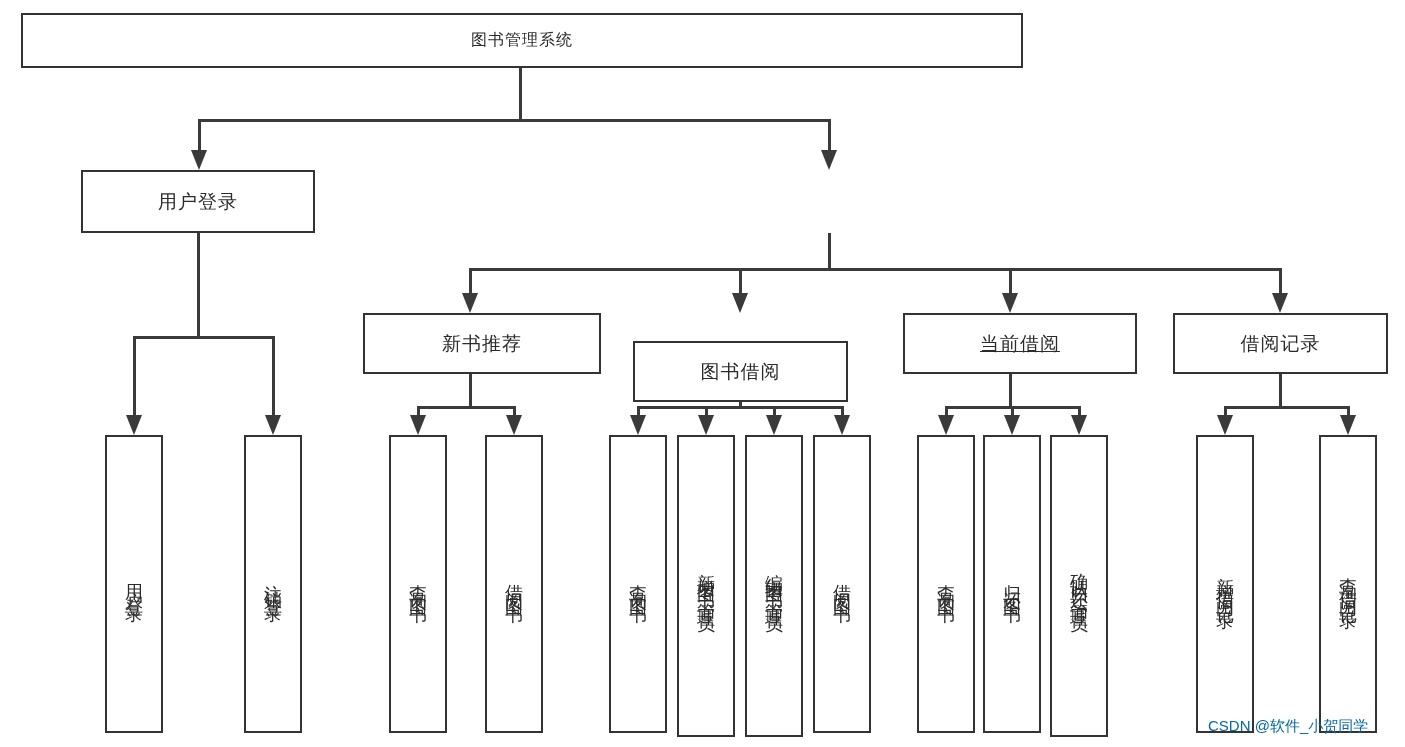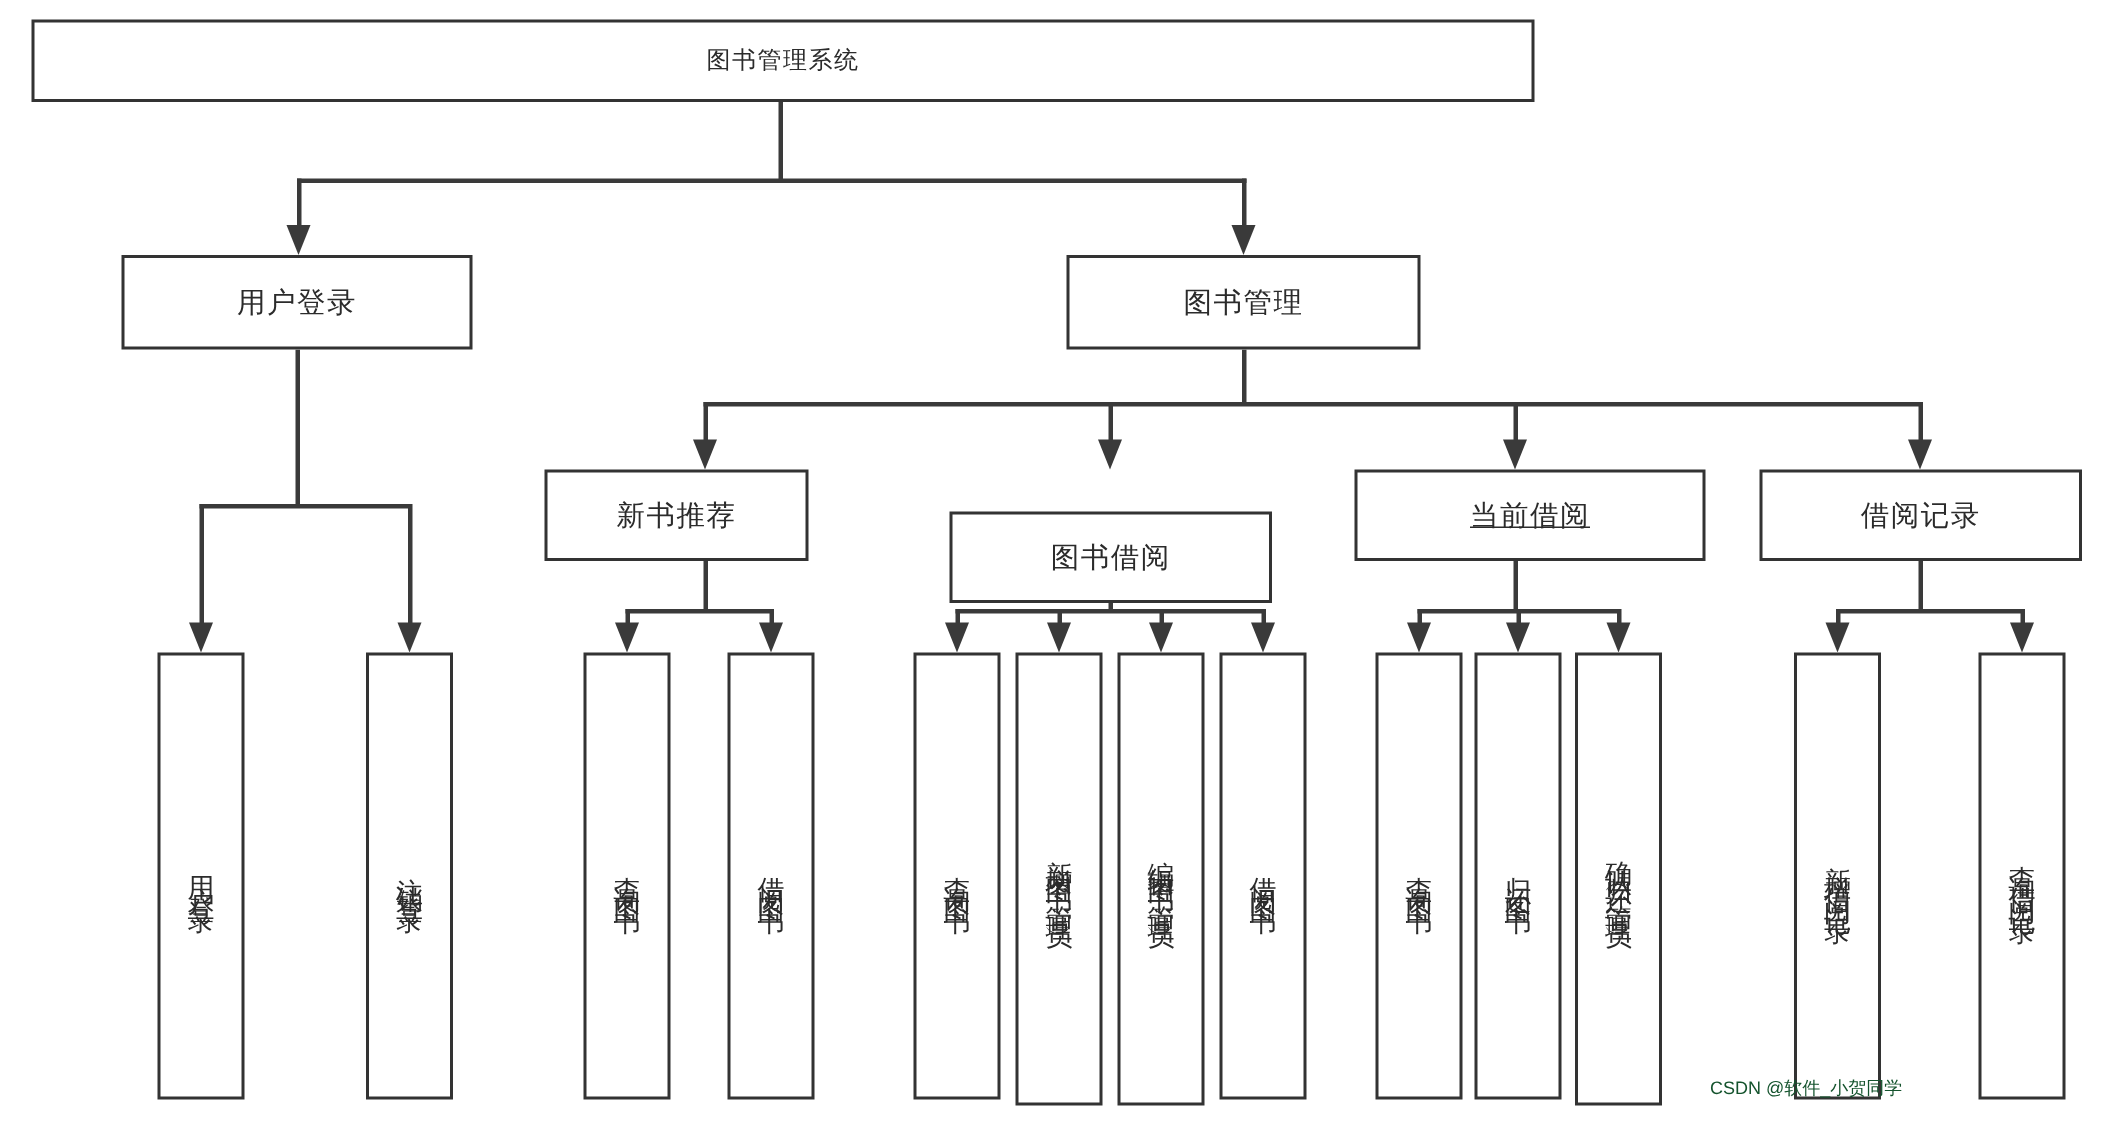--- a/index.html
+++ b/index.html
@@ -125,7 +125,6 @@
 
   <div class="box" style="left:81px; top:170px; width:234px; height:63px;">用户登录</div>
 
-  <div class="box" style="left:711px; top:170px; width:236px; height:63px;">图书管理</div>
 
   <div class="box" style="left:363px; top:313px; width:176px; height:61px;">新书推荐</div>
 

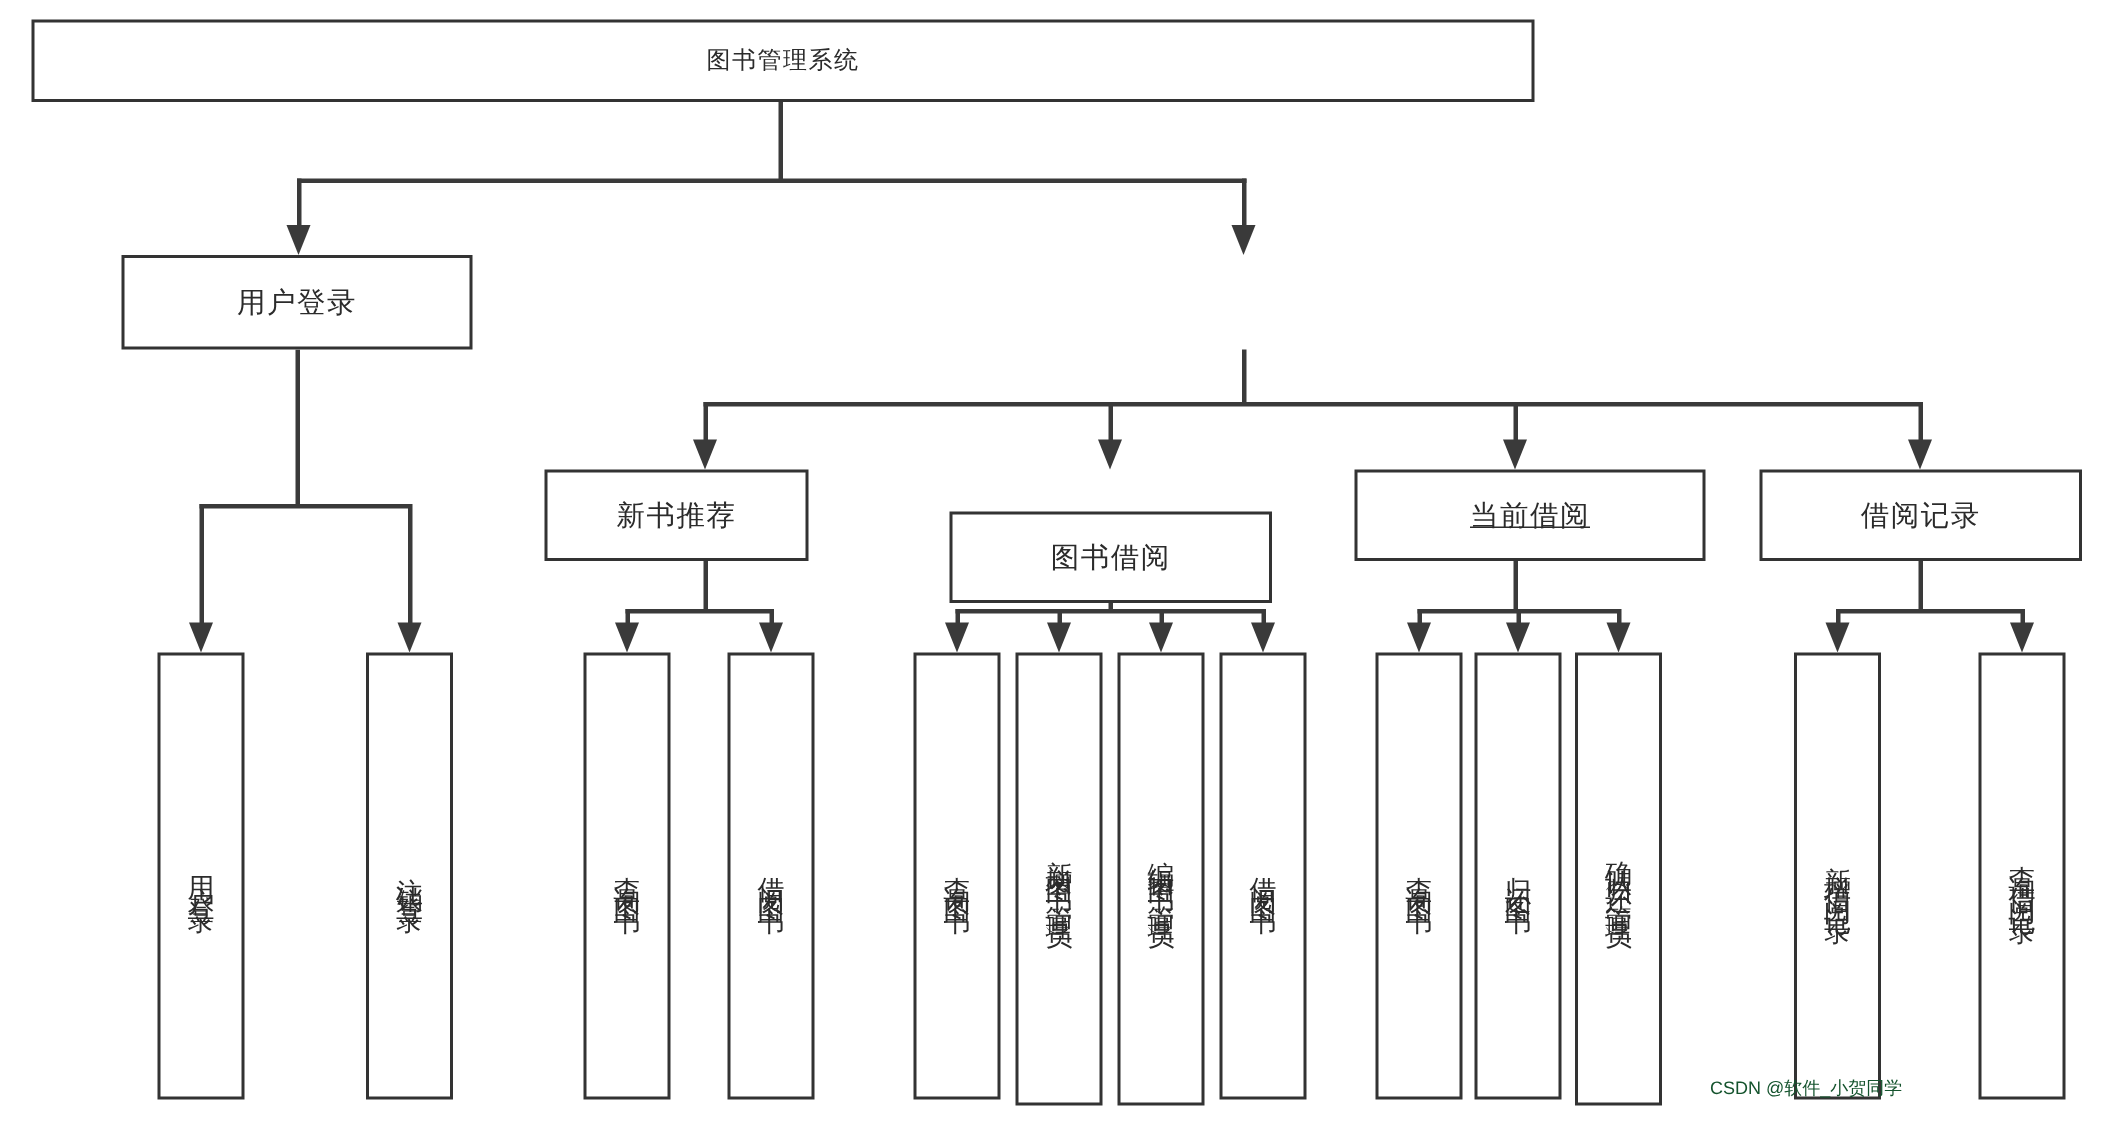--- a/index.html
+++ b/index.html
@@ -126,7 +126,7 @@
   <div class="box" style="left:81px; top:170px; width:234px; height:63px;">用户登录</div>
 
 
-  <div class="box" style="left:363px; top:313px; width:176px; height:61px;">新书推荐</div>
+  <div class="box" style="left:363px; top:313px; width:238px; height:61px;">新书推荐</div>
 
   <div class="box" style="left:633px; top:313px; width:215px; height:61px;margin-top:28px;">图书借阅</div>
 

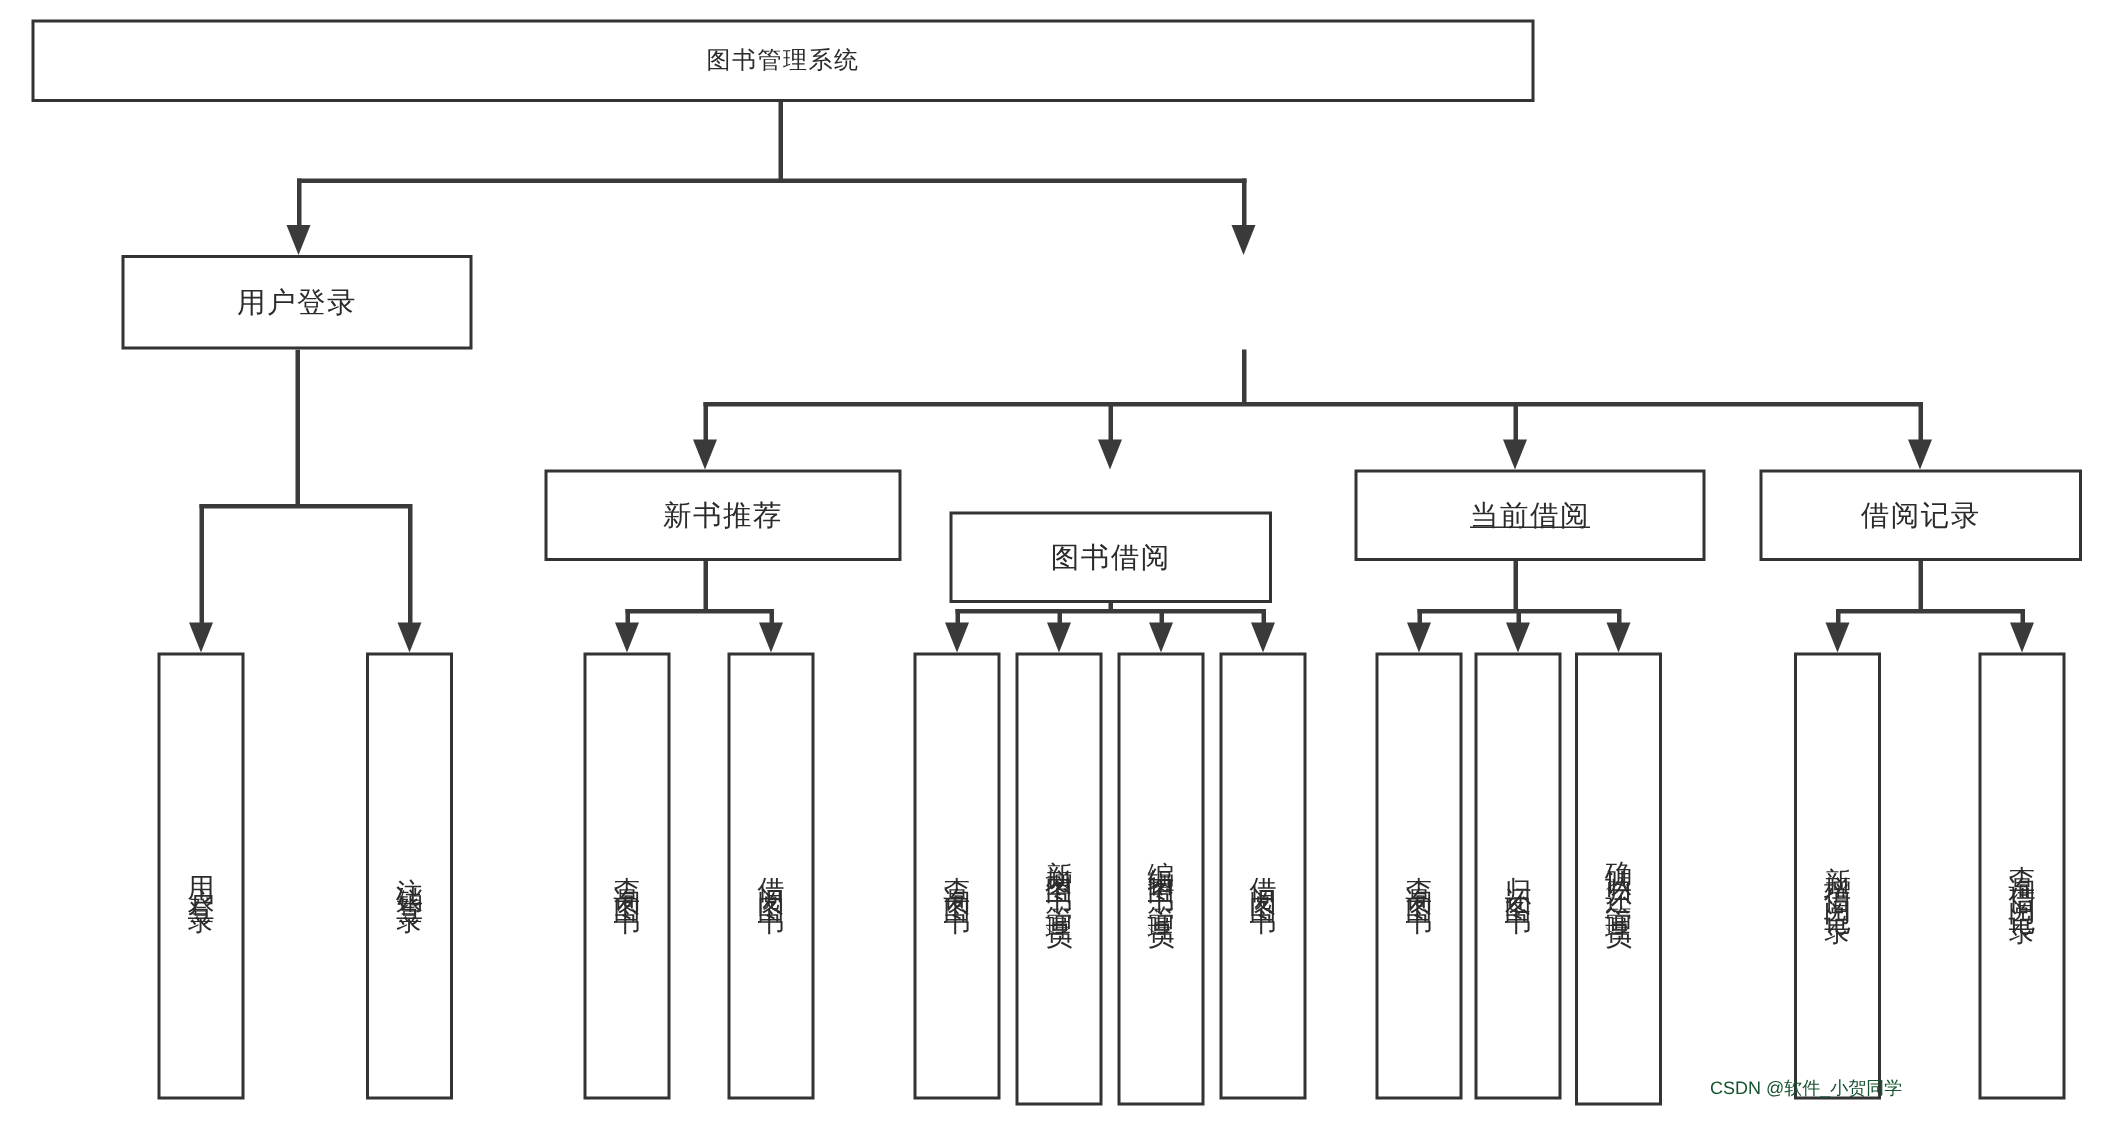--- a/index.html
+++ b/index.html
@@ -49,10 +49,10 @@
   }
   .watermark {
     position: absolute;
-    left: 1140px;
+    left: 1208px;
     top: 717px;
-    font-size: 12px;
-    color: #14532d;
+    font-size: 15px;
+    color: #0369a1;
     z-index: 3;
     white-space: nowrap;
   }

